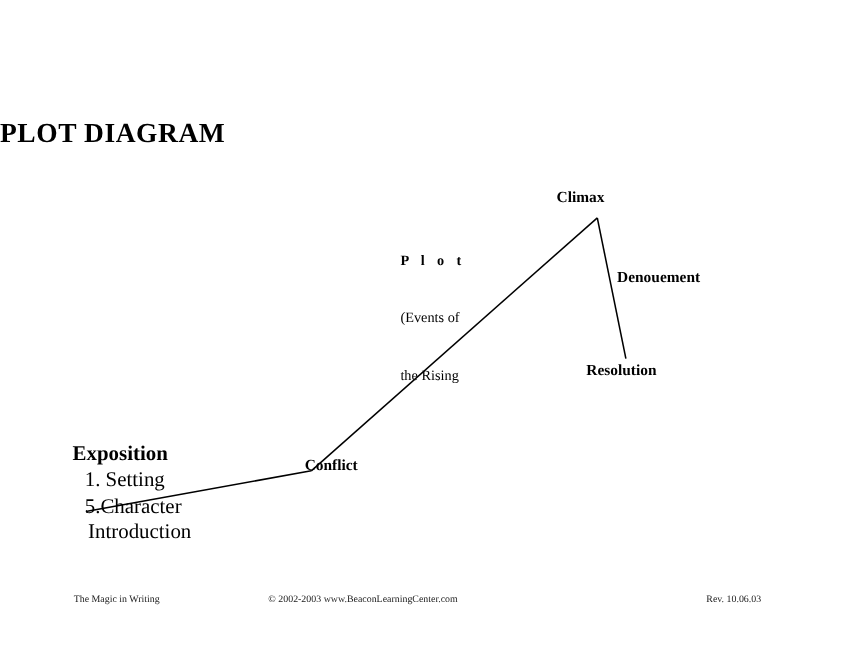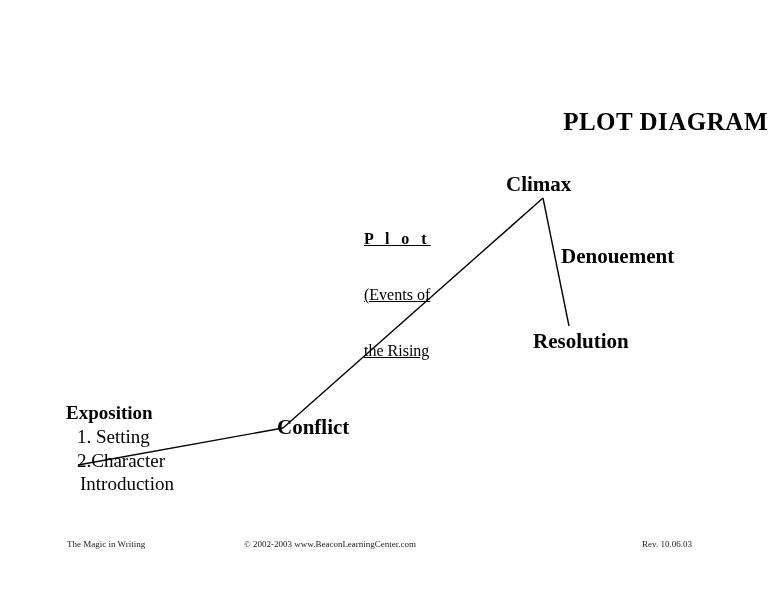--- a/index.html
+++ b/index.html
@@ -23,7 +23,7 @@
     left: 0;
     top: 108px;
     width: 768px;
-    text-align: right;
+    text-align: left;
     font-size: 25px;
     font-weight: bold;
     letter-spacing: 0.5px;

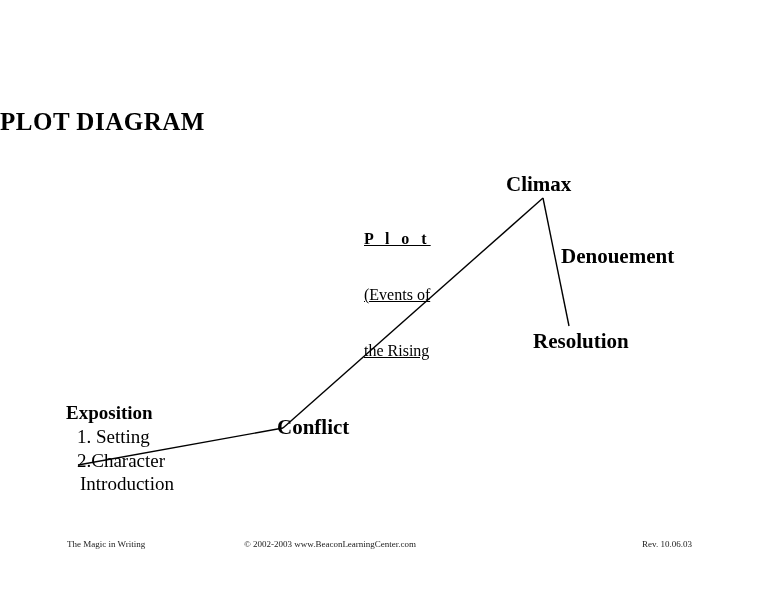--- a/index.html
+++ b/index.html
@@ -43,7 +43,7 @@
   
   .label {
     position: absolute;
-    font-size: 21px;
+    font-size: 14px;
     line-height: 1.22;
     white-space: nowrap;
   }

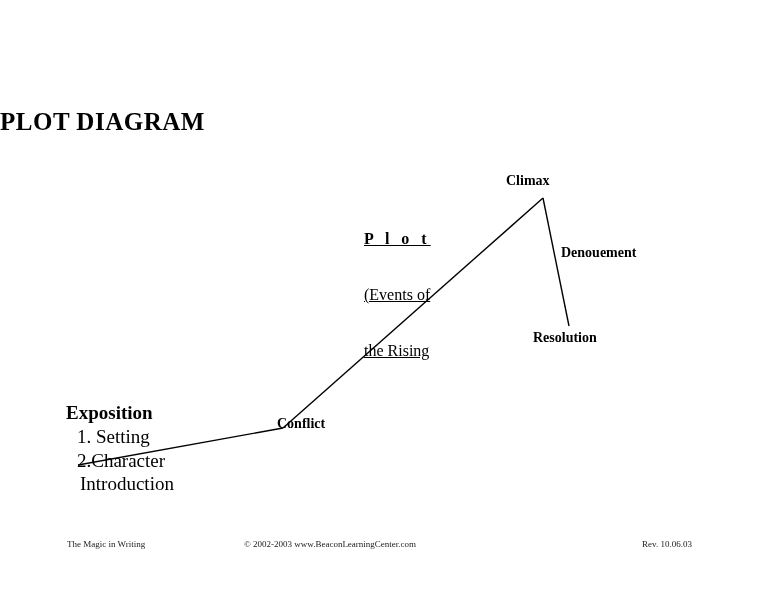--- a/index.html
+++ b/index.html
@@ -71,9 +71,8 @@
     position: absolute;
     left: 364px;
     top: 229px;
-    font-size: 16px;
+    font-size: 13px;
     line-height: 1.24;
-    text-decoration: underline;
   }
   #plot-block .plot-head {
     font-weight: bold;

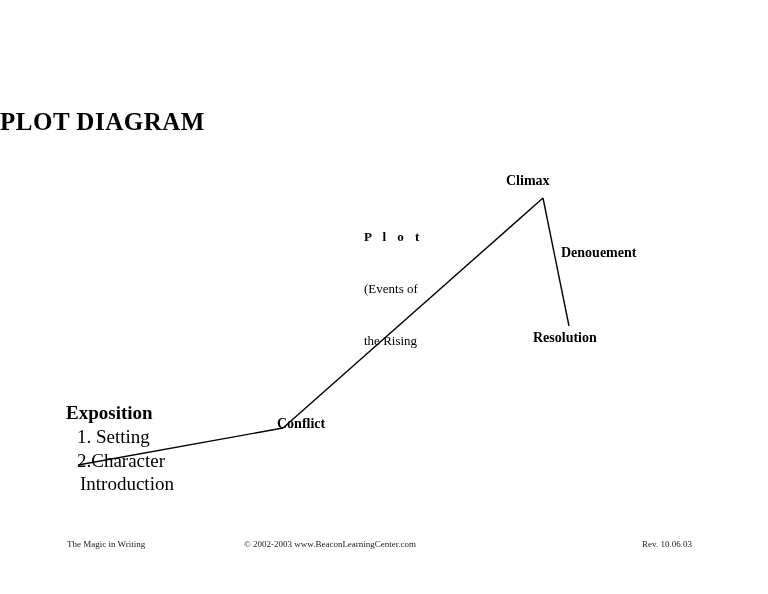--- a/index.html
+++ b/index.html
@@ -172,7 +172,7 @@
   <div id="exposition-block">
     <span class="exp-head">Exposition</span>
     <span class="exp-item">1. Setting</span>
-    <span class="exp-item">2.Character</span>
+    <span class="exp-item">5.Character</span>
     <span class="exp-item cont">Introduction</span>
   </div>
 

